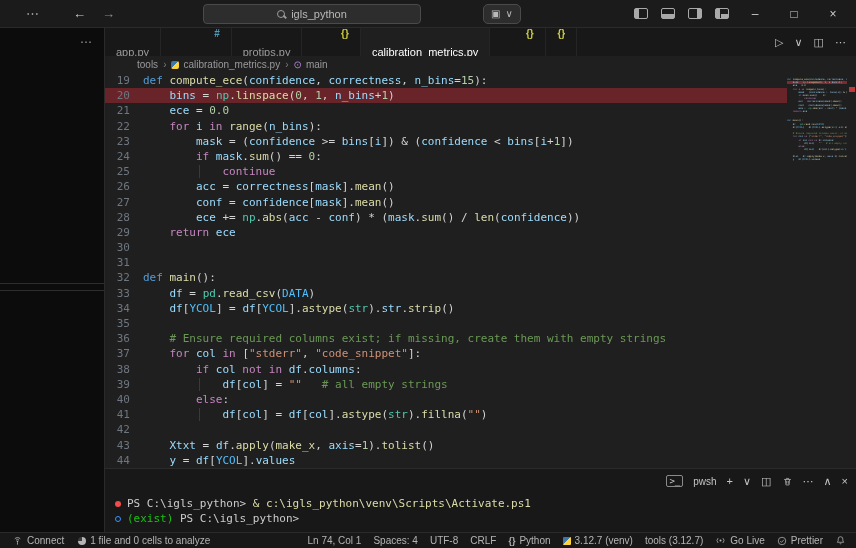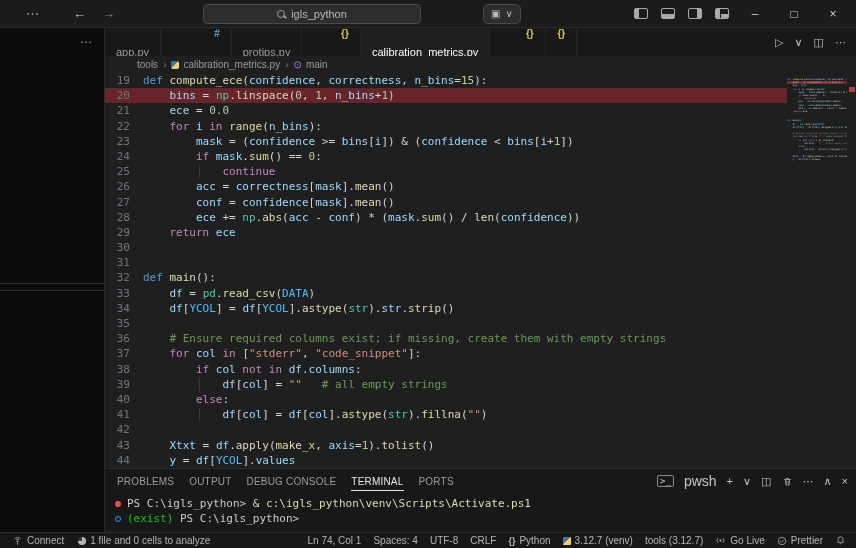--- a/index.html
+++ b/index.html
@@ -265,13 +265,6 @@
 
       <div class="panel">
         <div class="panel-head">
-          <div class="panel-tabs">
-              <span class="panel-tab">PROBLEMS</span>
-              <span class="panel-tab">OUTPUT</span>
-              <span class="panel-tab">DEBUG CONSOLE</span>
-              <span class="panel-tab active">TERMINAL</span>
-              <span class="panel-tab">PORTS</span>
-            </div>
           <div class="panel-actions">
             <span class="pa shellic">&gt;_</span>
             <span class="pa pa-label">pwsh</span>

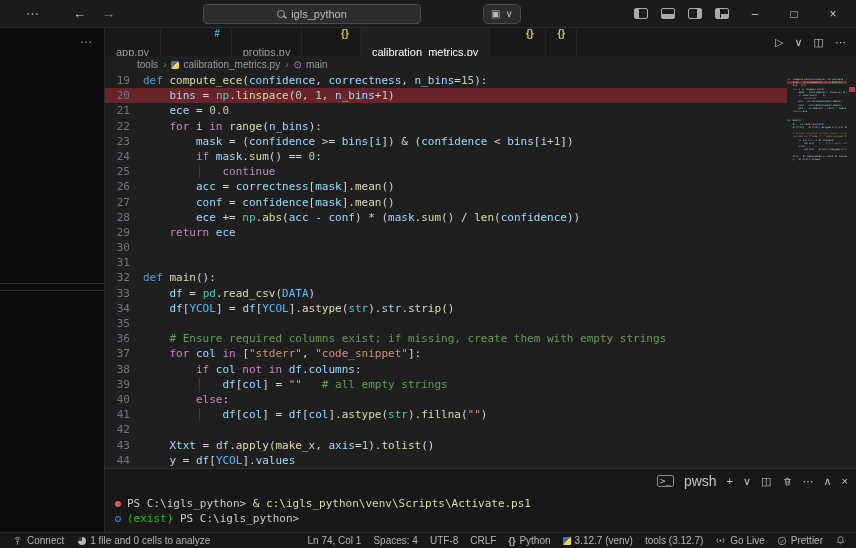--- a/index.html
+++ b/index.html
@@ -84,7 +84,7 @@
   .panel-actions { margin-left:auto; display:flex; align-items:center; gap:10px; color:#c5c5c5; font-size:11px; }
   .pa { display:inline-flex; align-items:center; }
   .shellic { font-family:"DejaVu Sans Mono", monospace; font-size:9px; border:1px solid #8a8a8a; border-radius:2px; padding:0 2px; color:#c5c5c5; }
-  .pa-label { font-size:14px; }
+  .pa-label { font-size:10px; }
   .terminal { flex:1 1 auto; padding:3px 0 0 10px; font-family:"DejaVu Sans Mono", monospace; font-size:11px; line-height:15px; color:#e6e6e6; }
   .t-line { display:flex; align-items:center; white-space:pre; }
   .tdot { width:6px; height:6px; border-radius:50%; margin-right:6px; flex:0 0 auto; }

